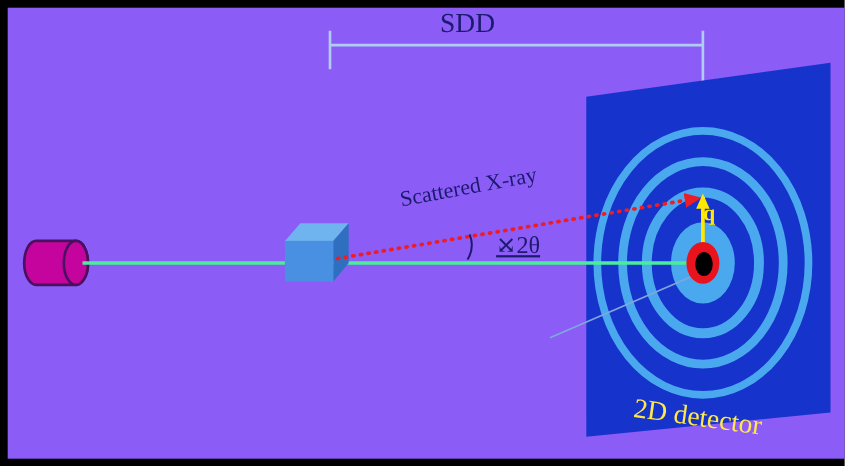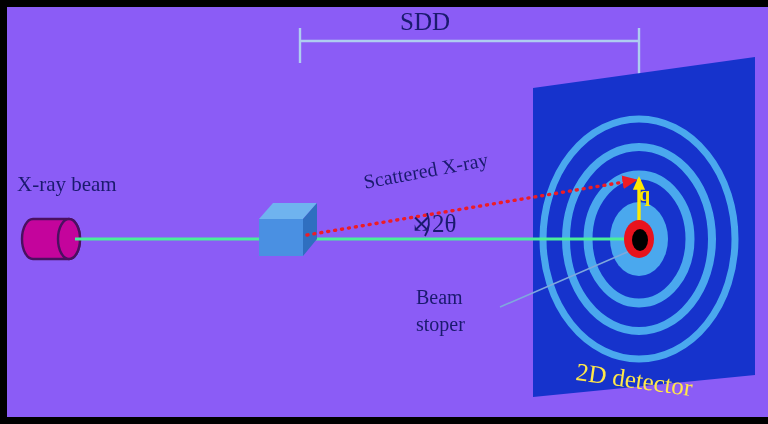--- a/index.html
+++ b/index.html
@@ -157,7 +157,6 @@
 
     <div class="lbl" id="label-sdd">SDD</div>
 
-    <div class="lbl" id="label-xray-beam">X-ray beam</div>
 
 
     <div class="lbl" id="label-scattered">Scattered X-ray</div>

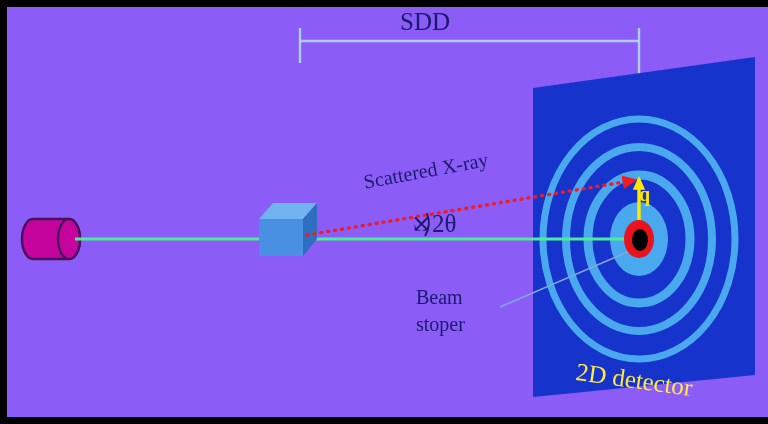--- a/index.html
+++ b/index.html
@@ -65,9 +65,10 @@
     transform-origin: left top;
   }
   #label-twotheta {
-    left: 404px;
+    left: 444px;
     top: 204px;
-    font-size: 25px;
+    font-size: 22px;
+    text-decoration: underline;
   }
   #label-beamstop {
     left: 409px;

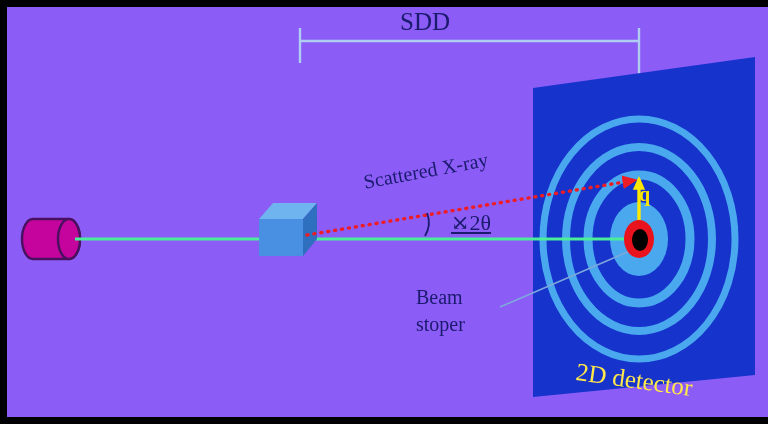--- a/index.html
+++ b/index.html
@@ -164,10 +164,6 @@
 
     <div class="lbl" id="label-twotheta">⤩2θ</div>
 
-    <div class="lbl" id="label-beamstop">
-      <div>Beam</div>
-      <div>stoper</div>
-    </div>
 
     <div class="lbl" id="label-q">q</div>
 

